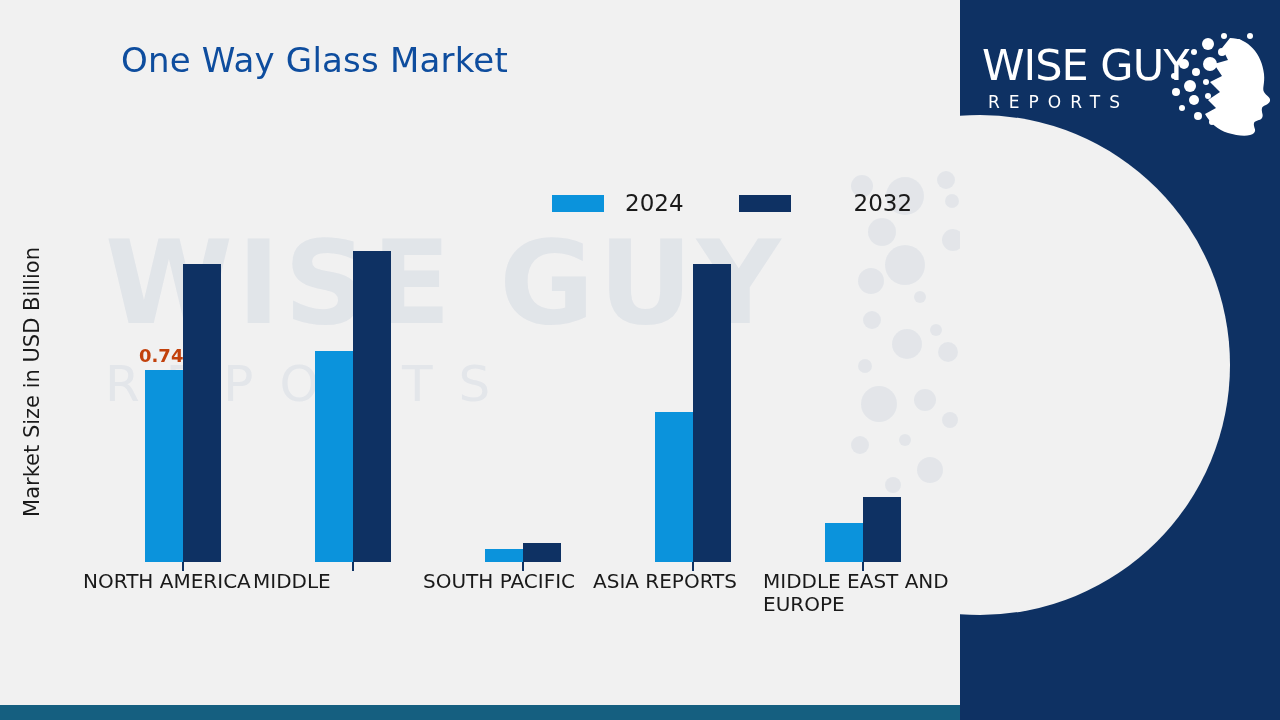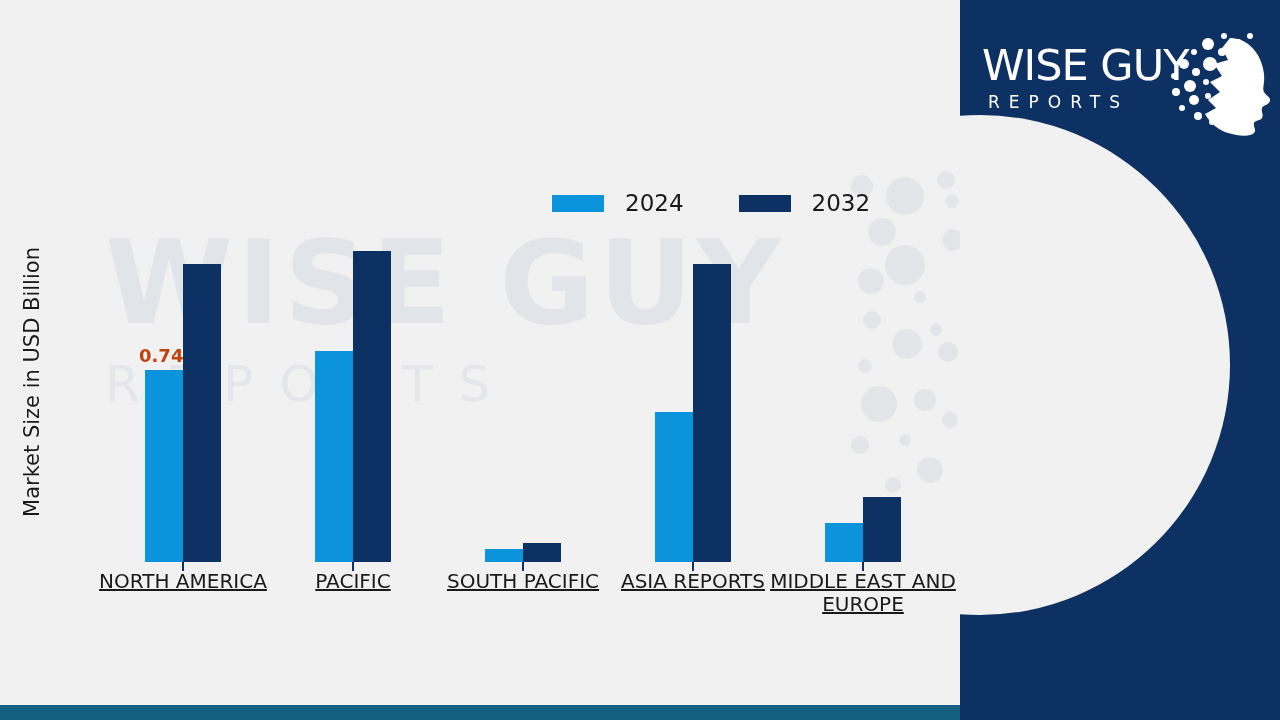--- a/index.html
+++ b/index.html
@@ -265,6 +265,7 @@
     <div class="wm-sub">REPORTS</div>
   </div>
 
+  <div class="title">One Way Glass Market</div>
 
   <div class="chart">
 

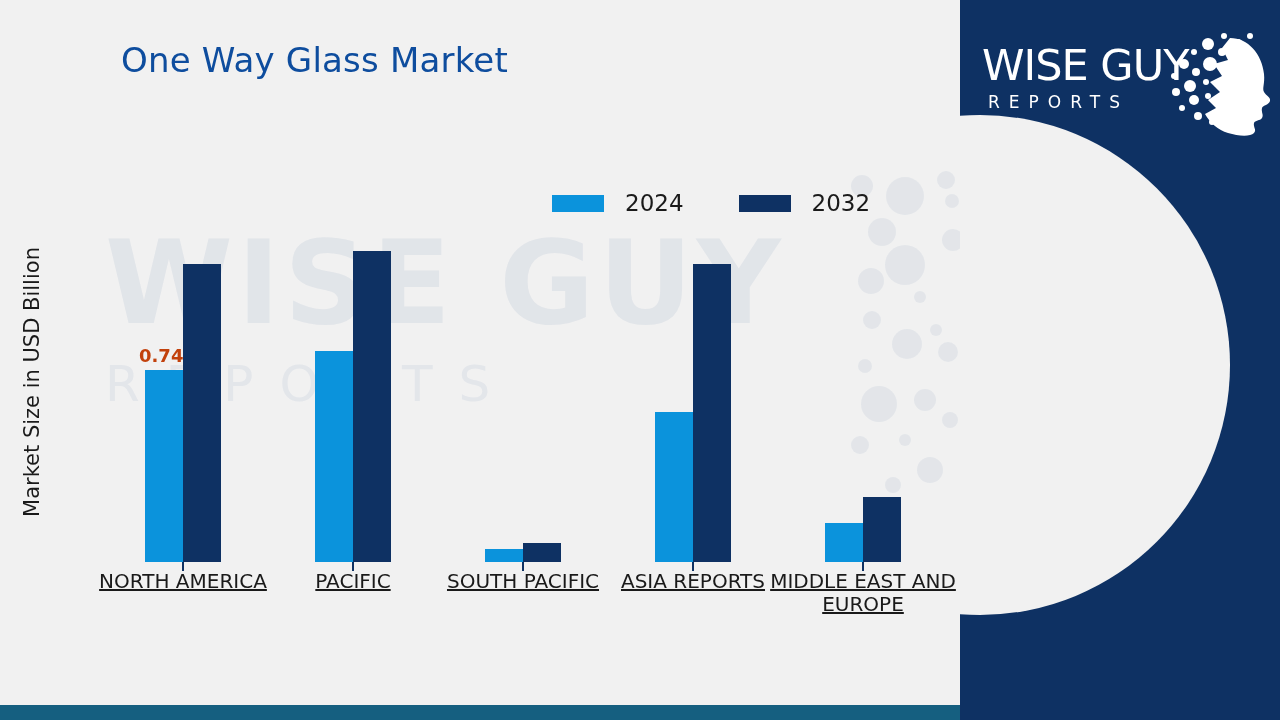--- a/index.html
+++ b/index.html
@@ -151,7 +151,7 @@
     gap: 0px;
   }
   .legend-item { display: flex; align-items: center; }
-  .legend-item + .legend-item { margin-left: 55px; }
+  .legend-item + .legend-item { margin-left: 55px; gap: 42px; }
   .legend-swatch {
     width: 52px;
     height: 17px;

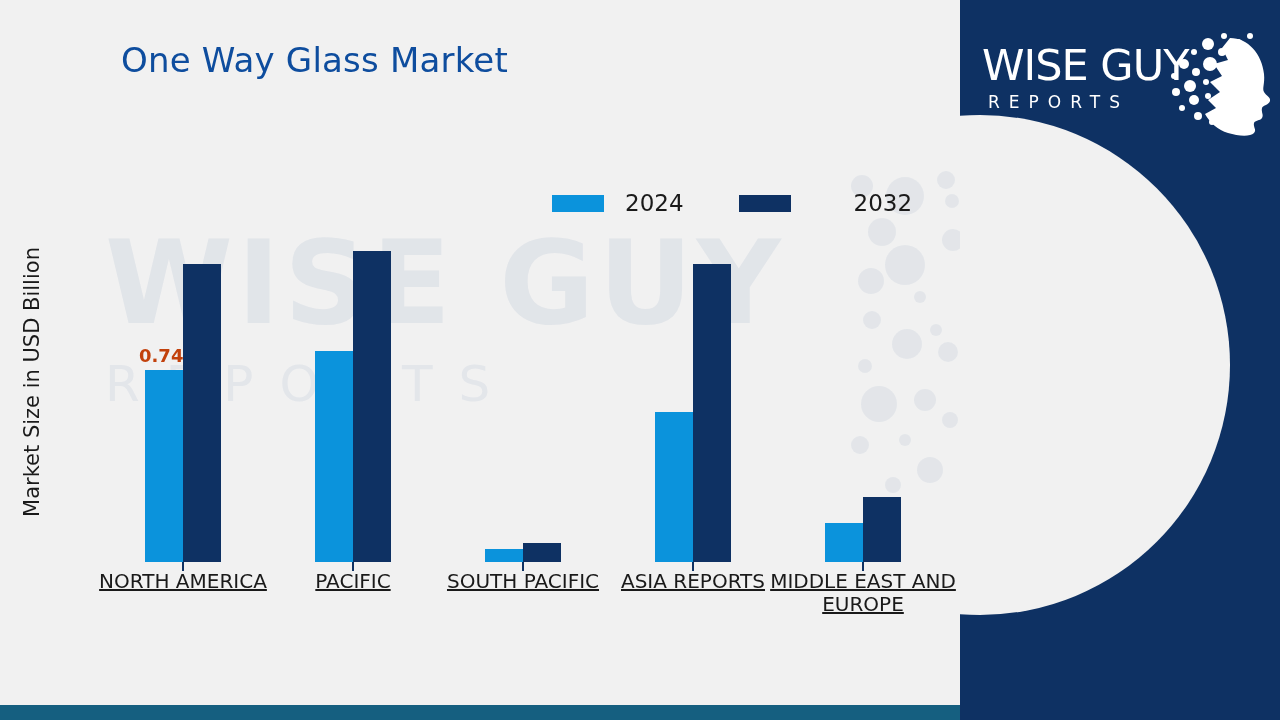--- a/index.html
+++ b/index.html
@@ -213,11 +213,10 @@
     top: 420px;
     width: 200px;
     left: -62px;
-    text-align: center;
+    text-align: left;
     font-size: 20px;
     color: #1a1a1a;
     line-height: 23px;
-    text-decoration: underline;
   }
 
   .bottom-strip {

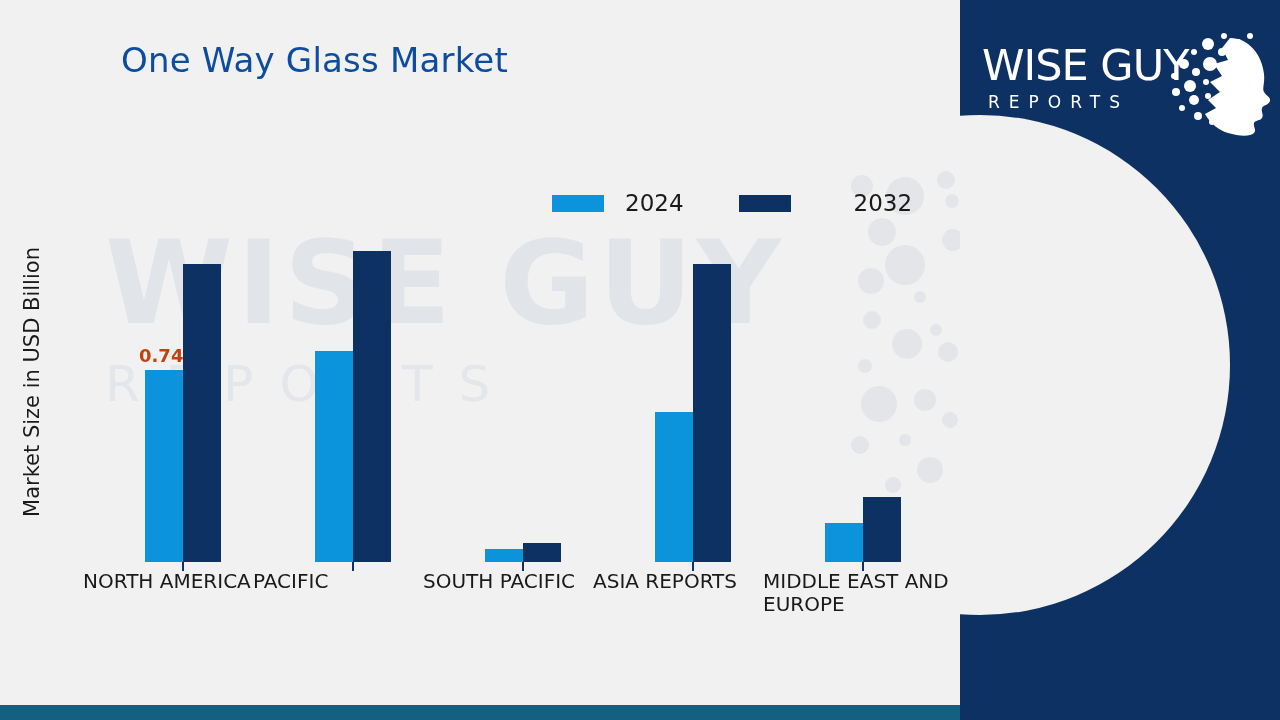--- a/index.html
+++ b/index.html
@@ -296,7 +296,7 @@
         <div class="bar b2024" style="height:211px"></div>
         <div class="bar b2032" style="height:311px"></div>
         <div class="tick"></div>
-        <div class="cat-label">PACIFIC</div>
+        <div class="cat-label">MIDDLE</div>
       </div>
 
       <div class="group" style="left:375px">

